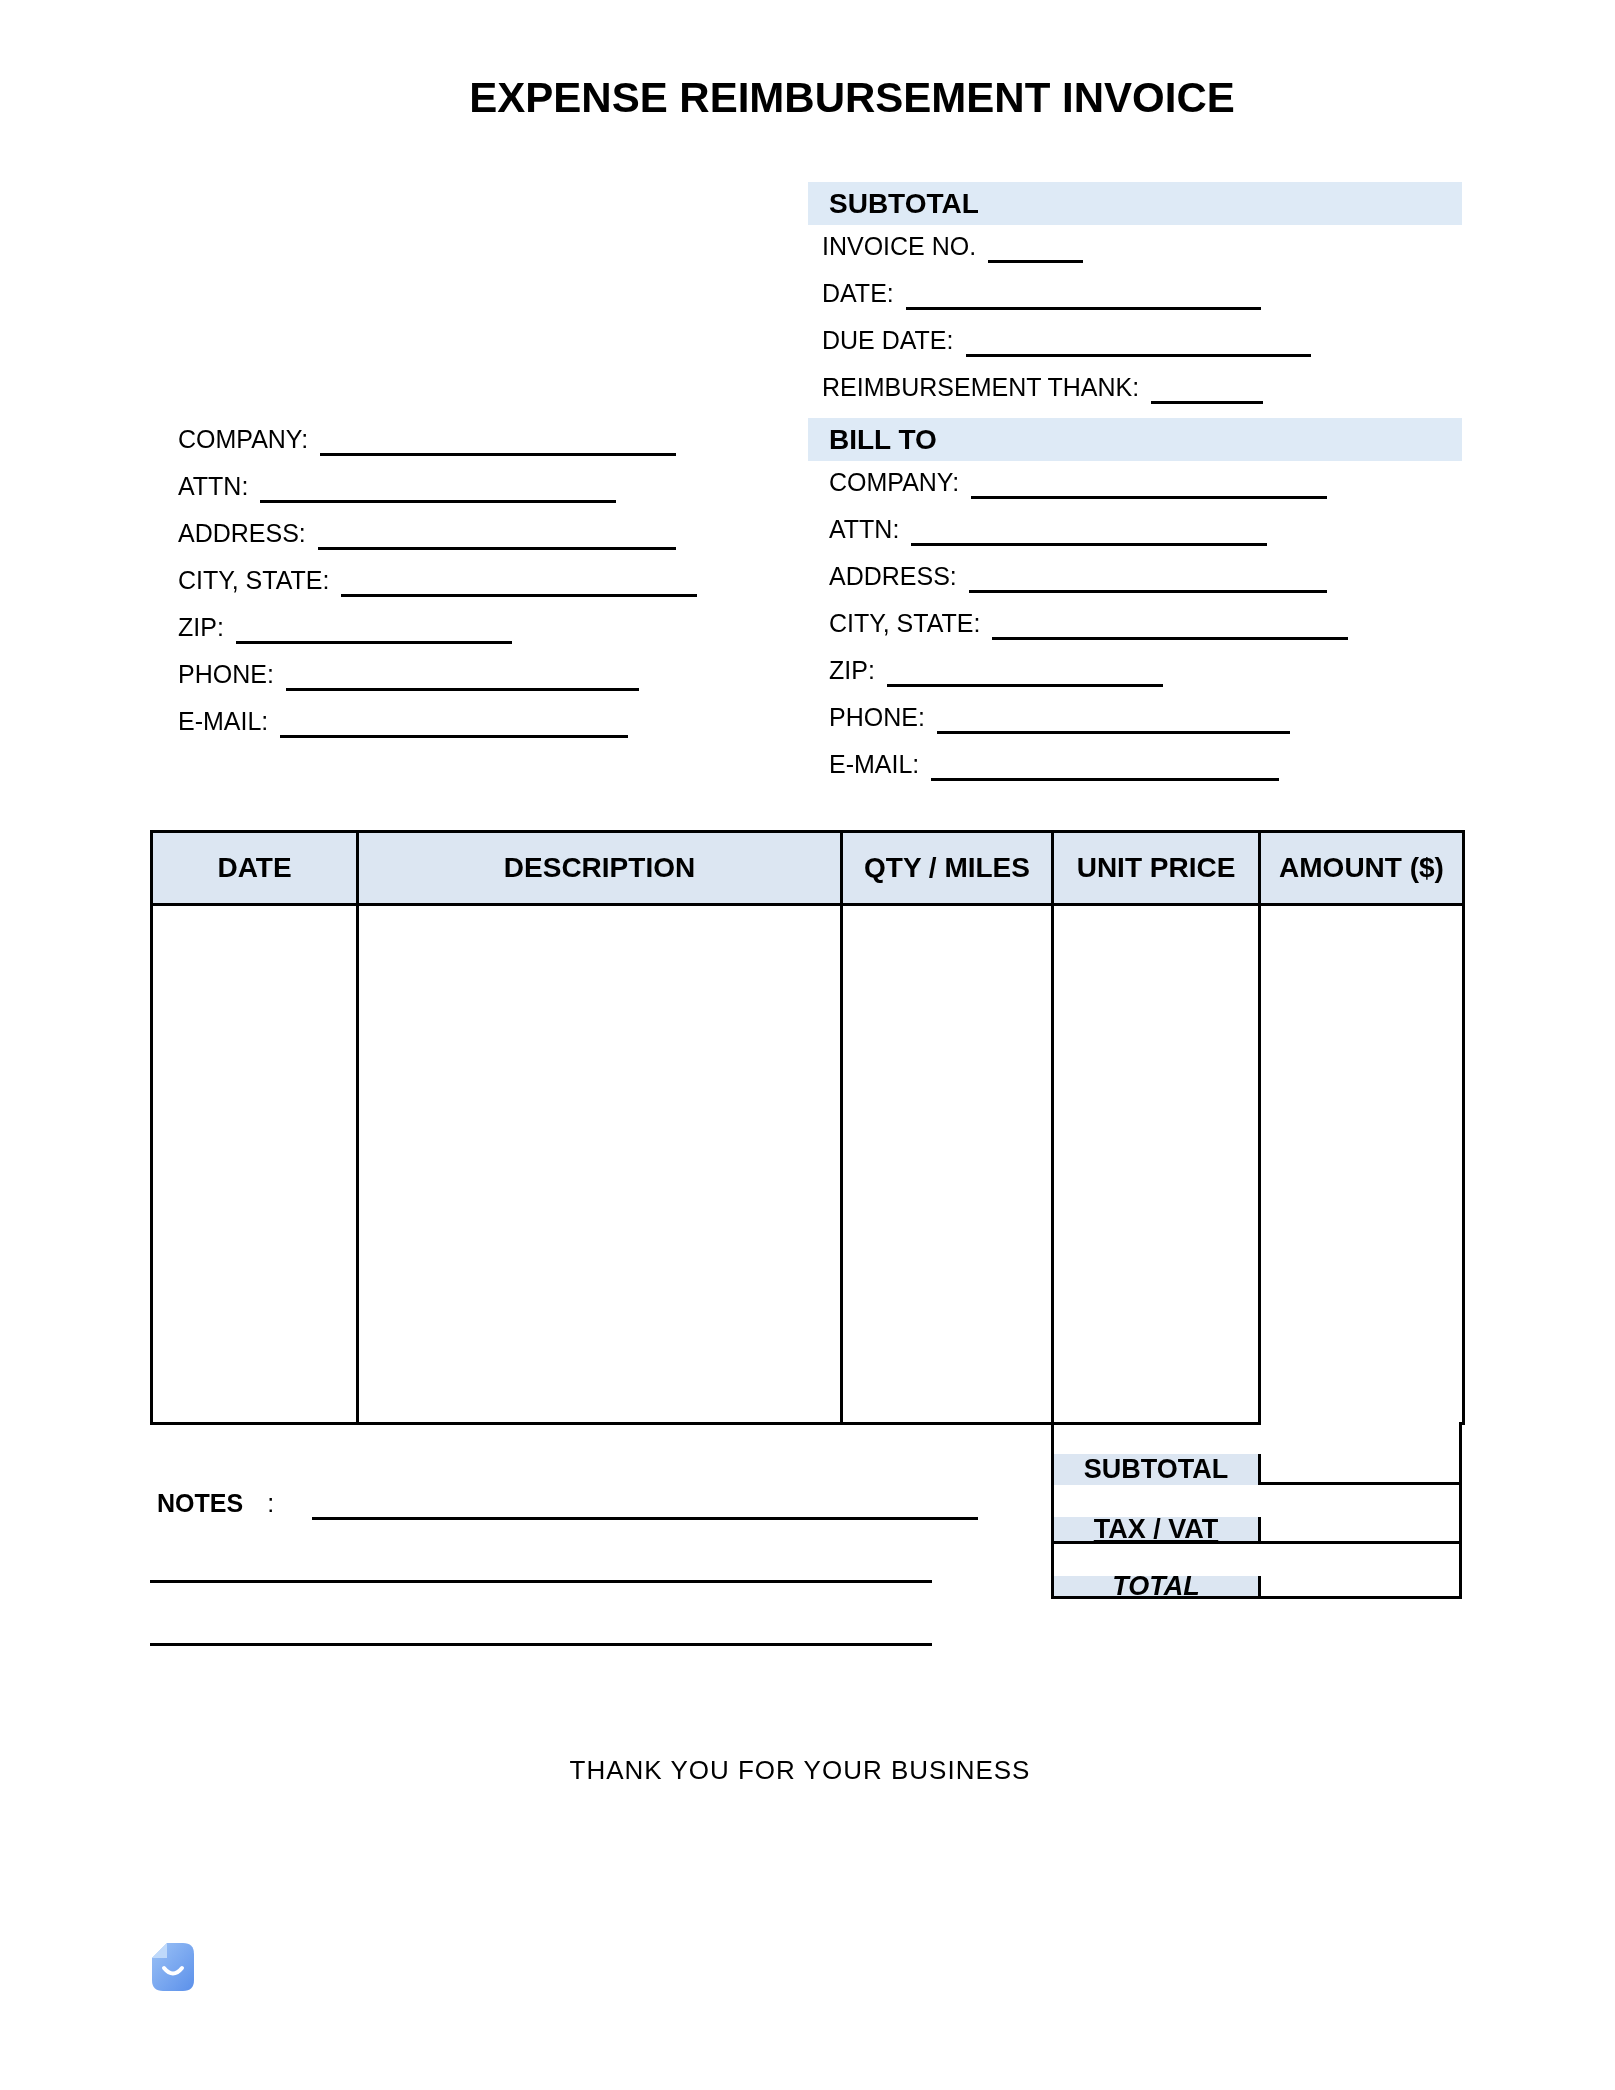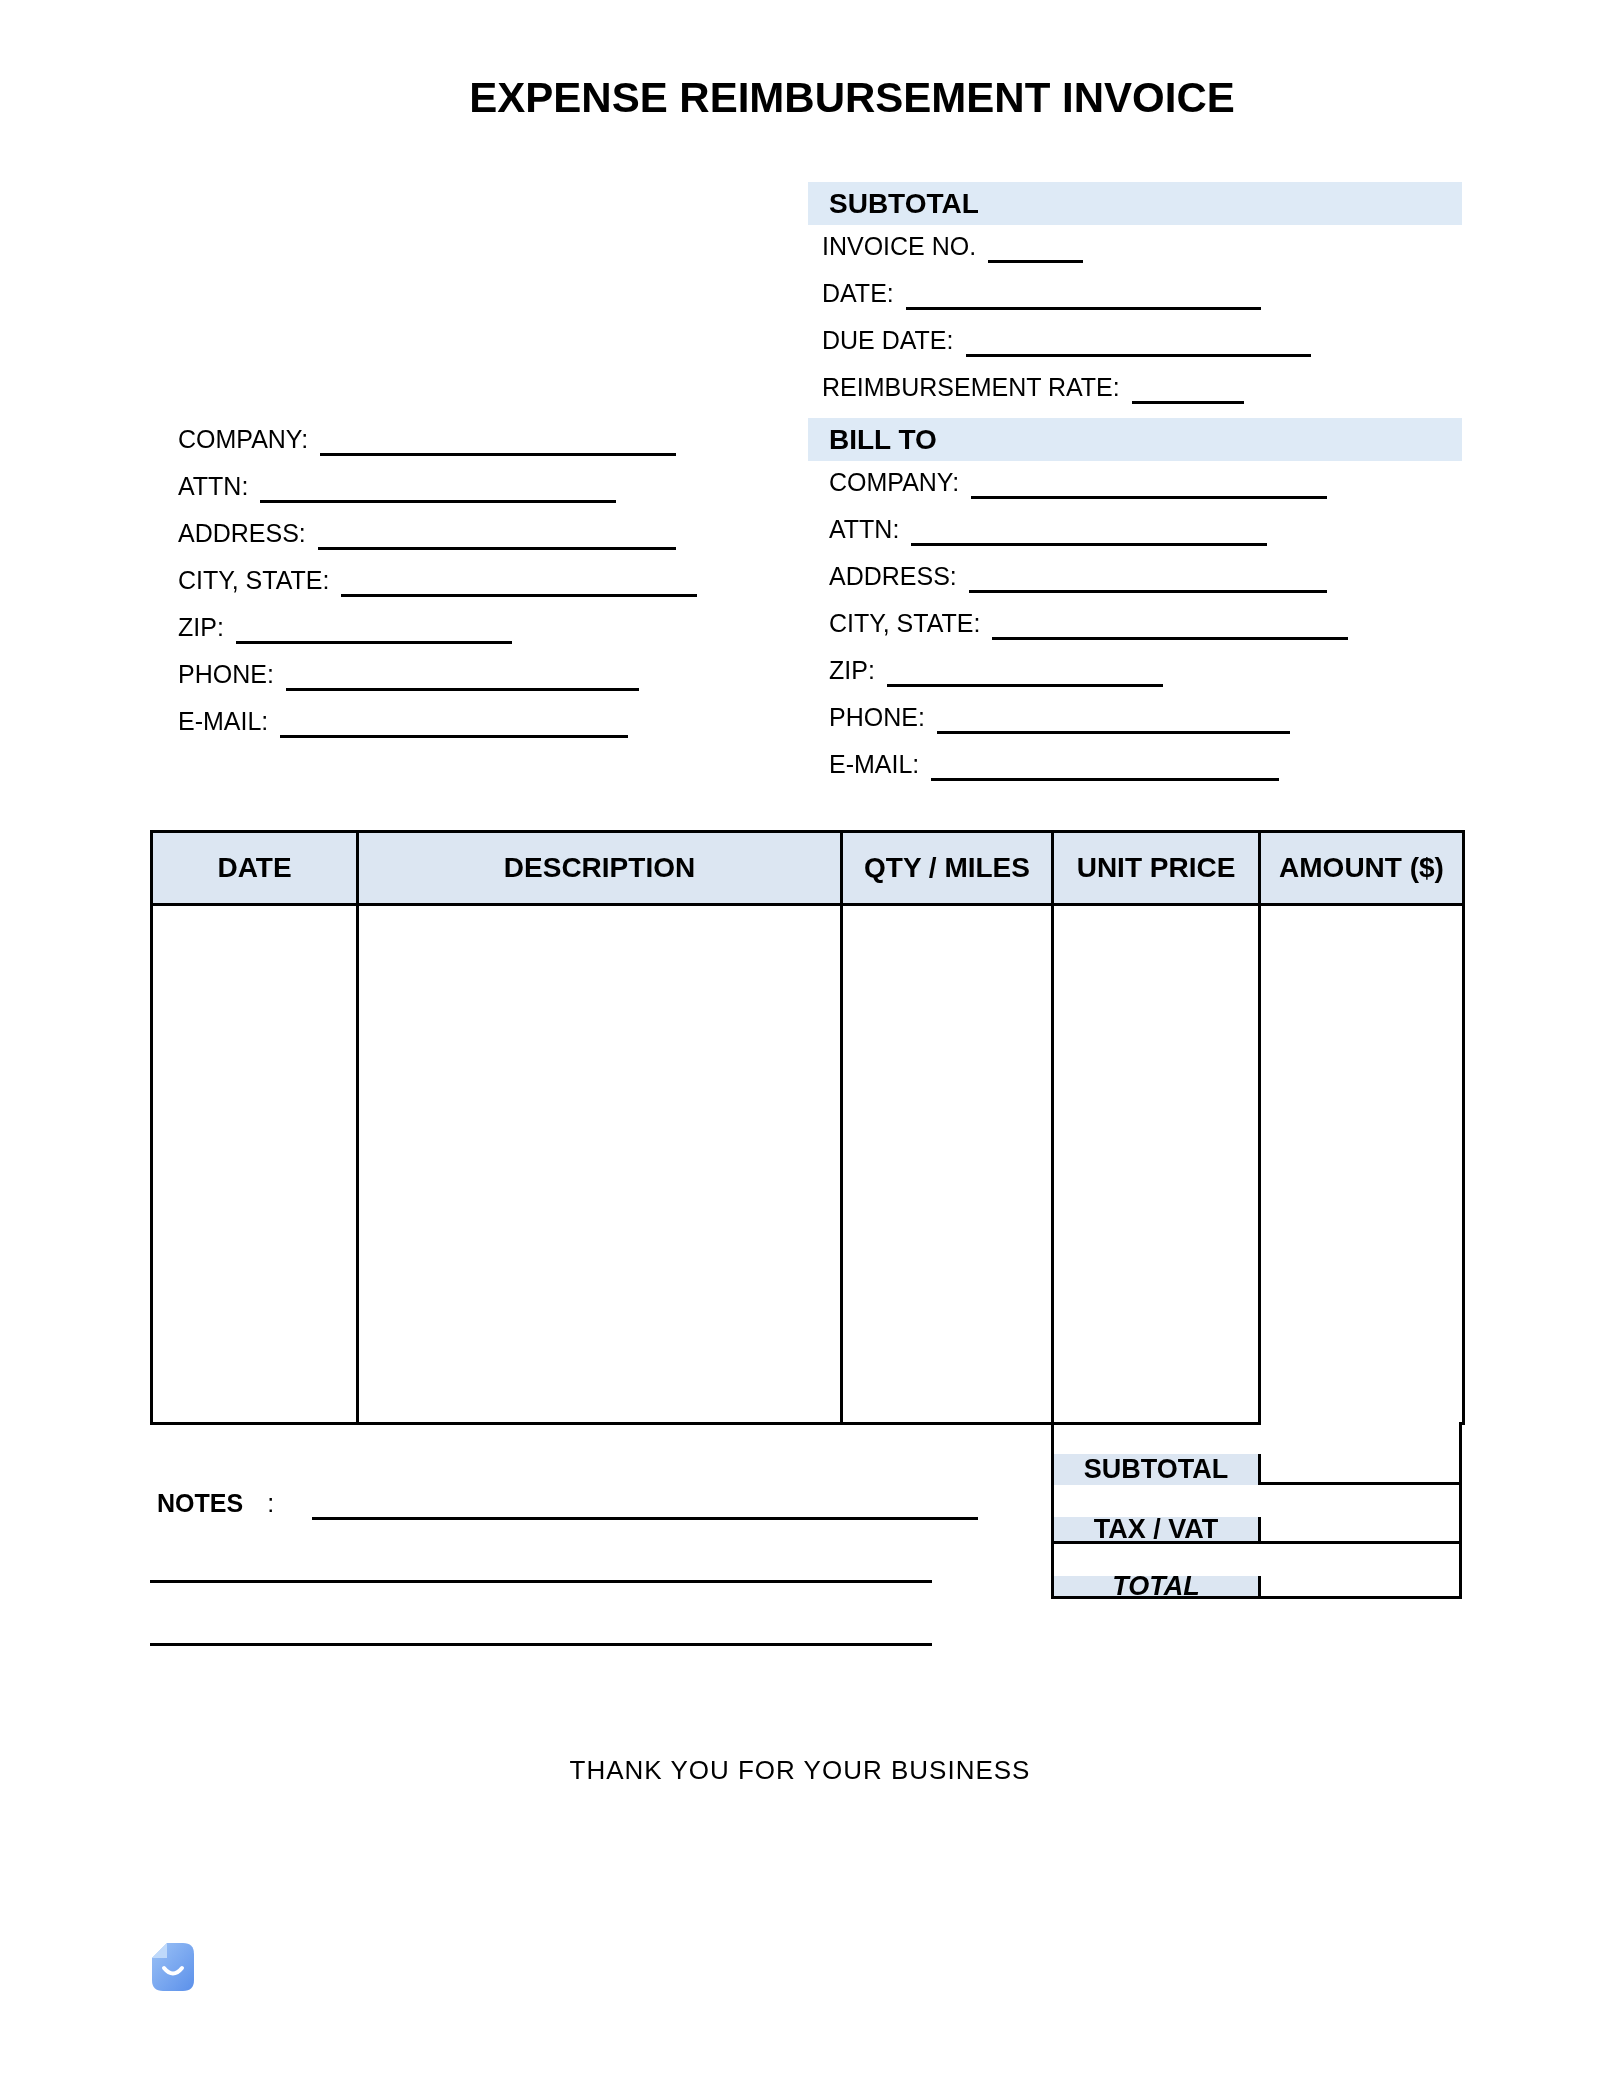--- a/index.html
+++ b/index.html
@@ -151,7 +151,7 @@
           <span class="blank" style="width: 345px;"></span>
         </div>
         <div class="field">
-          <span>REIMBURSEMENT RATE:</span>
+          <span>REIMBURSEMENT THANK:</span>
           <span class="blank" style="width: 112px;"></span>
         </div>
       </div>

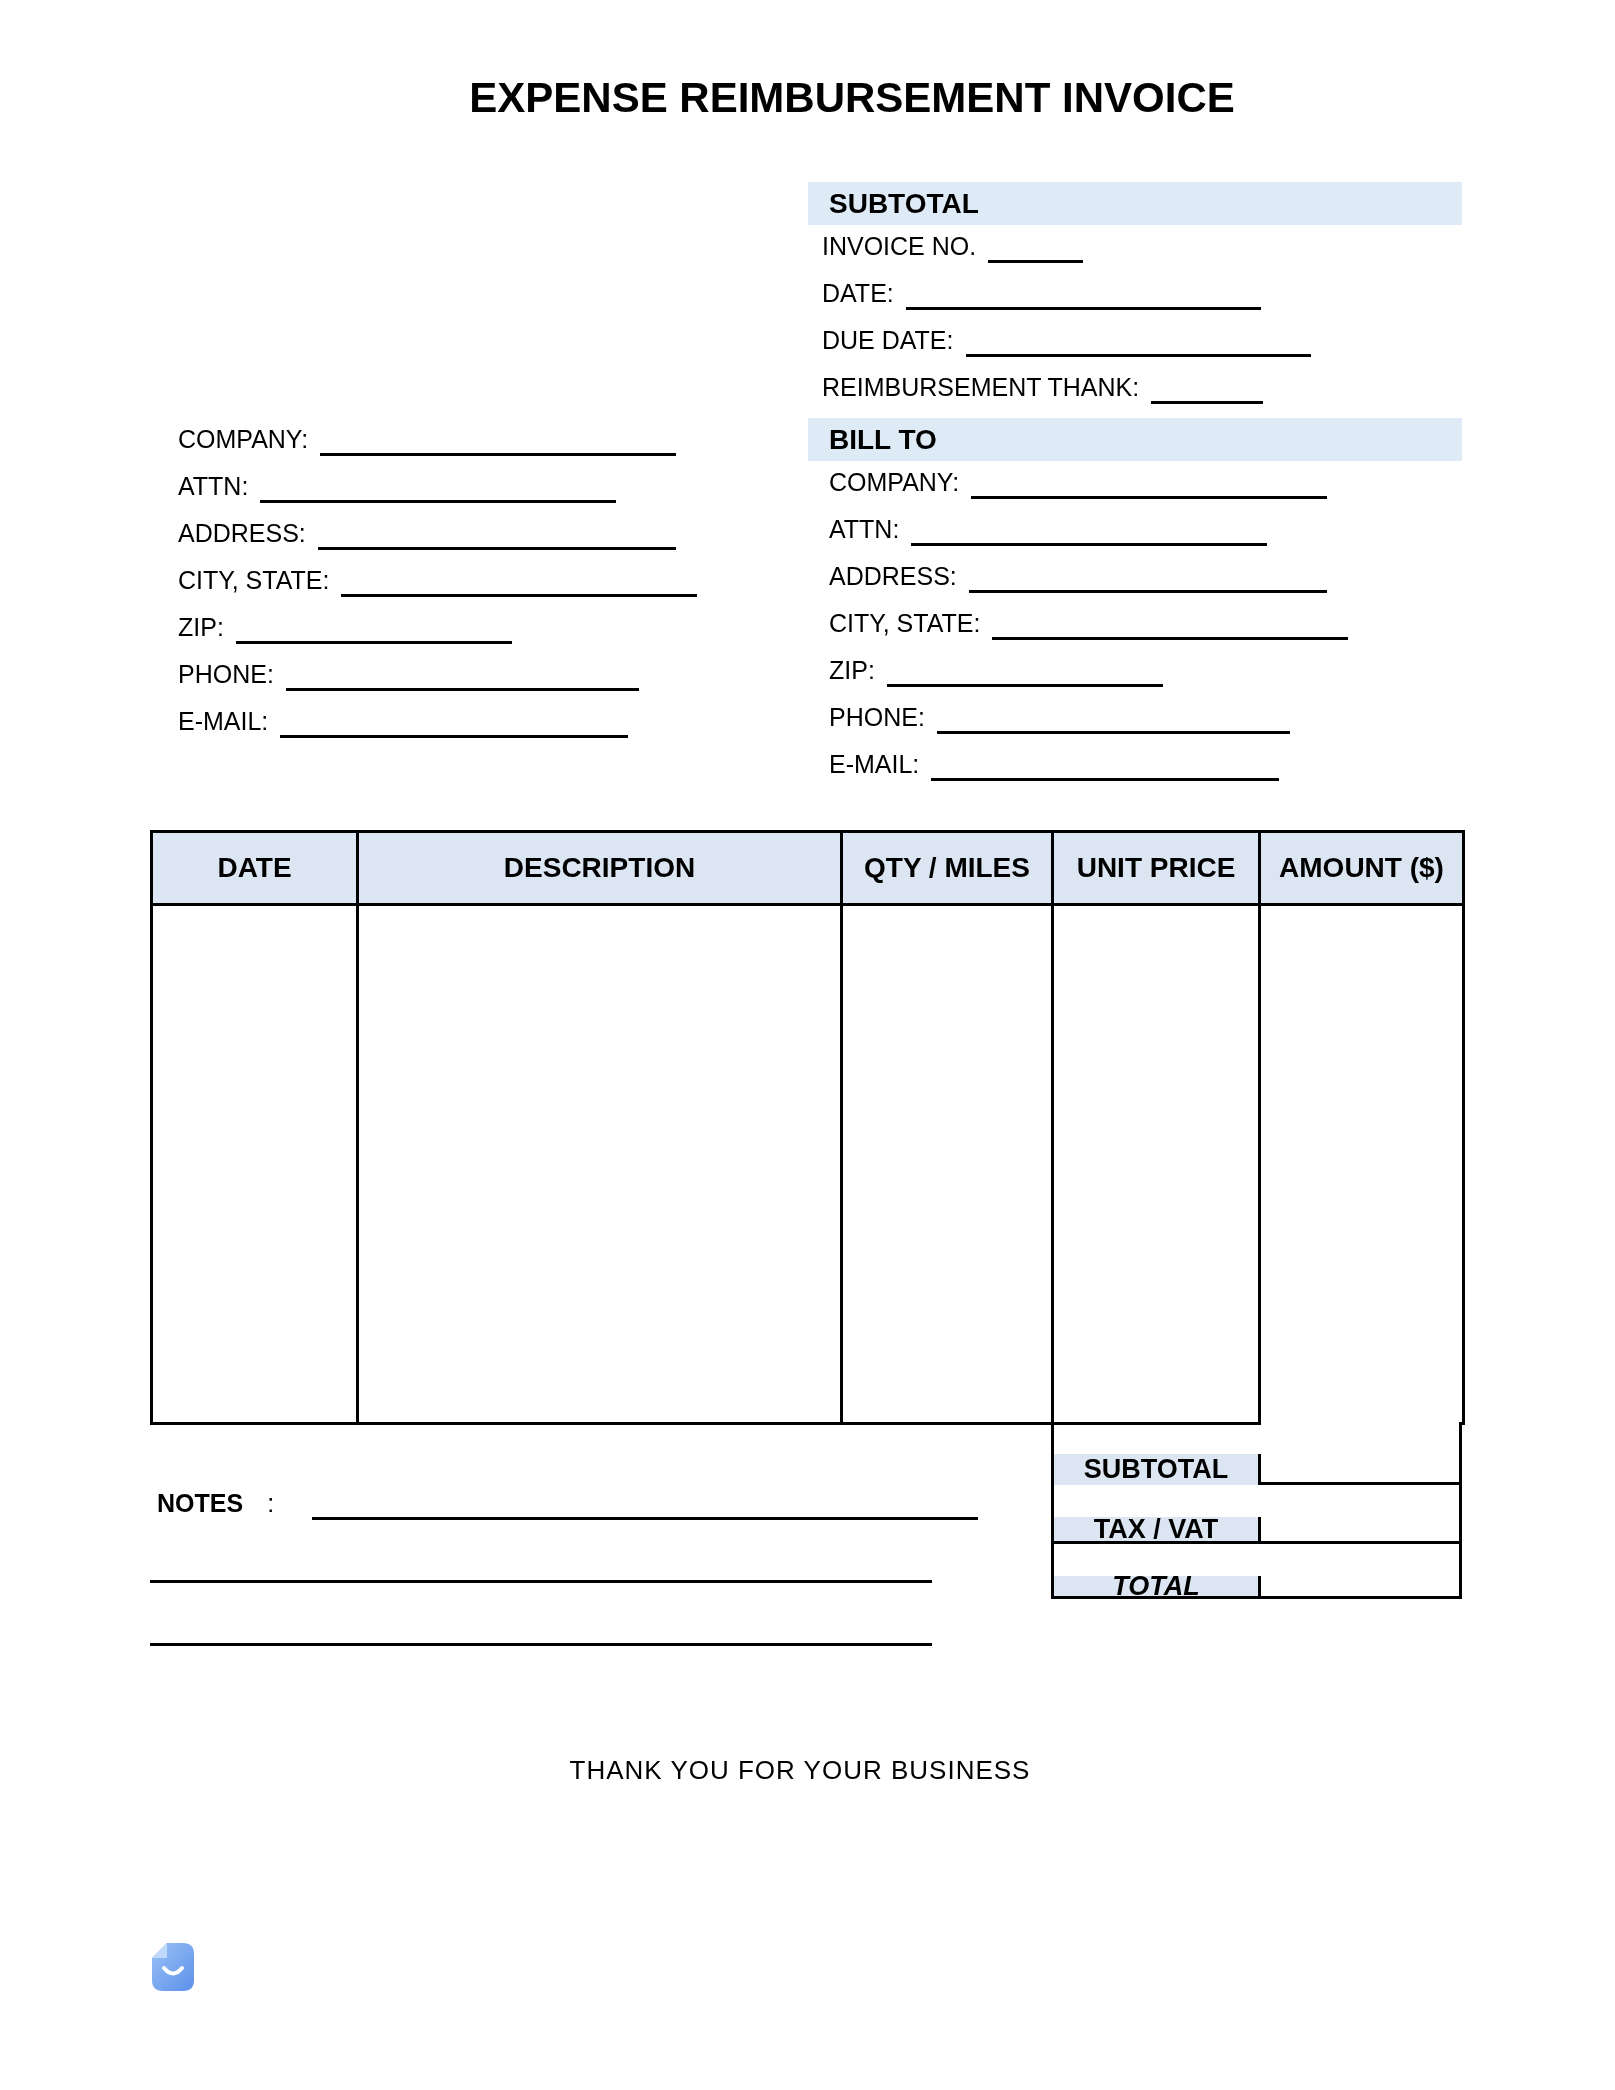--- a/index.html
+++ b/index.html
@@ -82,7 +82,7 @@
   }
   .trow { display: flex; }
   .trow0 { height: 63px; }
-  .trow1 { height: 59px; border-bottom: 3px solid #000; }
+  .trow1 { height: 59px; border-bottom: 3px solid #000; text-decoration: underline; }
   .trow2 { height: 52px; font-style: italic; }
   .tlabel {
     width: 207px;

